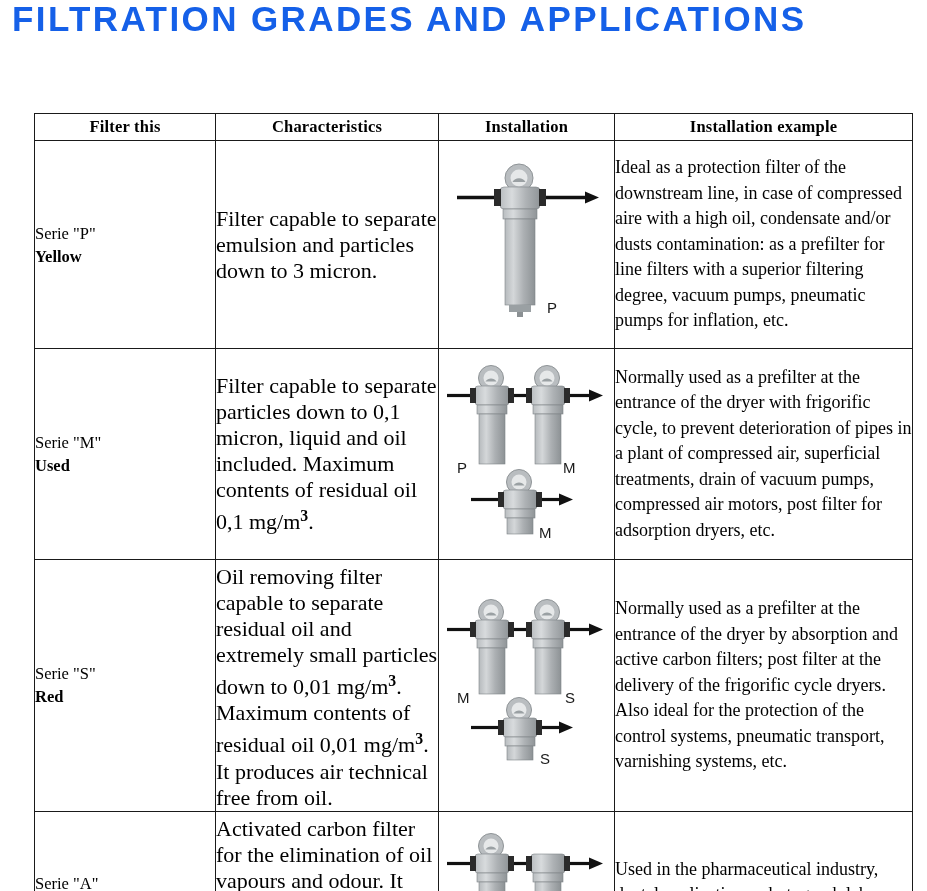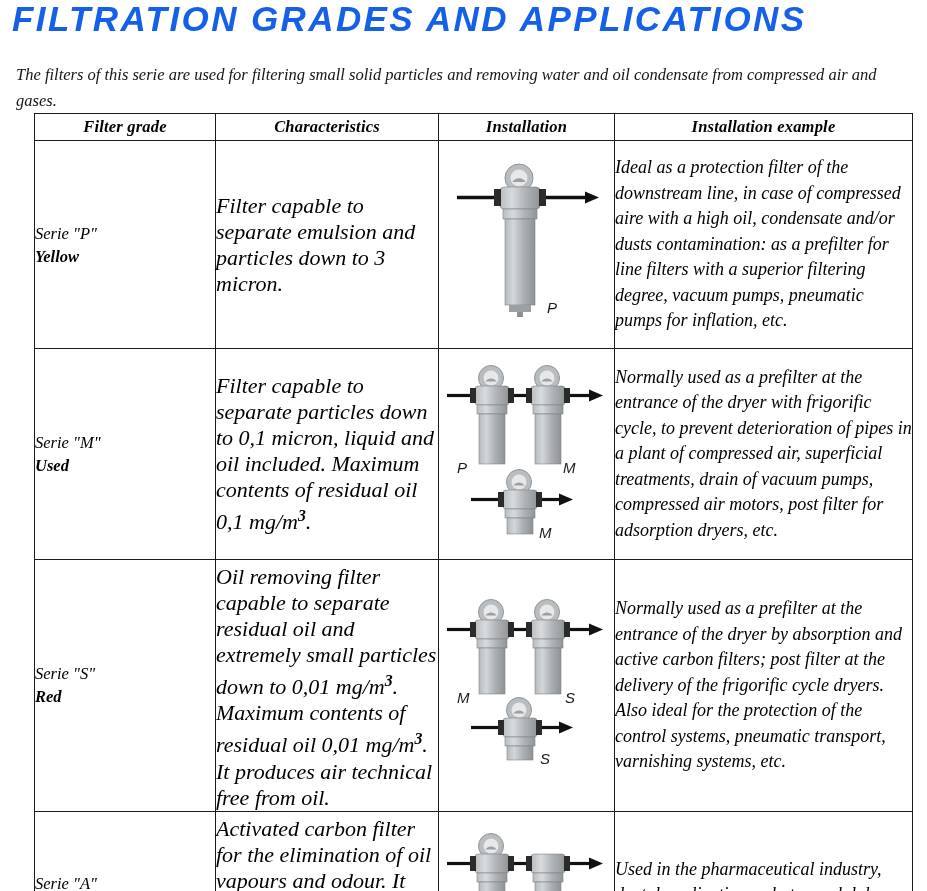--- a/index.html
+++ b/index.html
@@ -18,7 +18,6 @@
     position: relative;
     width: 927px;
     height: 695px;
-    font-style: italic;
   }
 
   

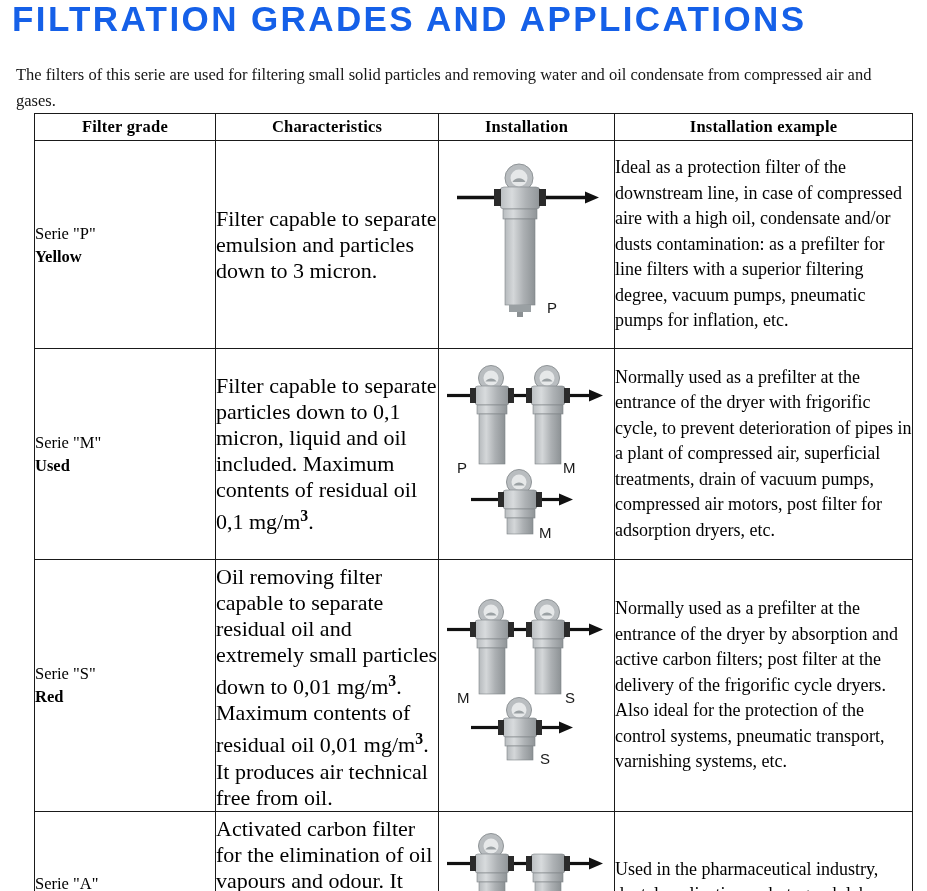--- a/index.html
+++ b/index.html
@@ -124,7 +124,6 @@
 
   <div class="title">FILTRATION GRADES AND APPLICATIONS</div>
 
-  <p class="intro">The filters of this serie are used for filtering small solid particles and removing water and oil condensate from compressed air and gases.</p>
 
   <table class="grades-table">
     <colgroup>

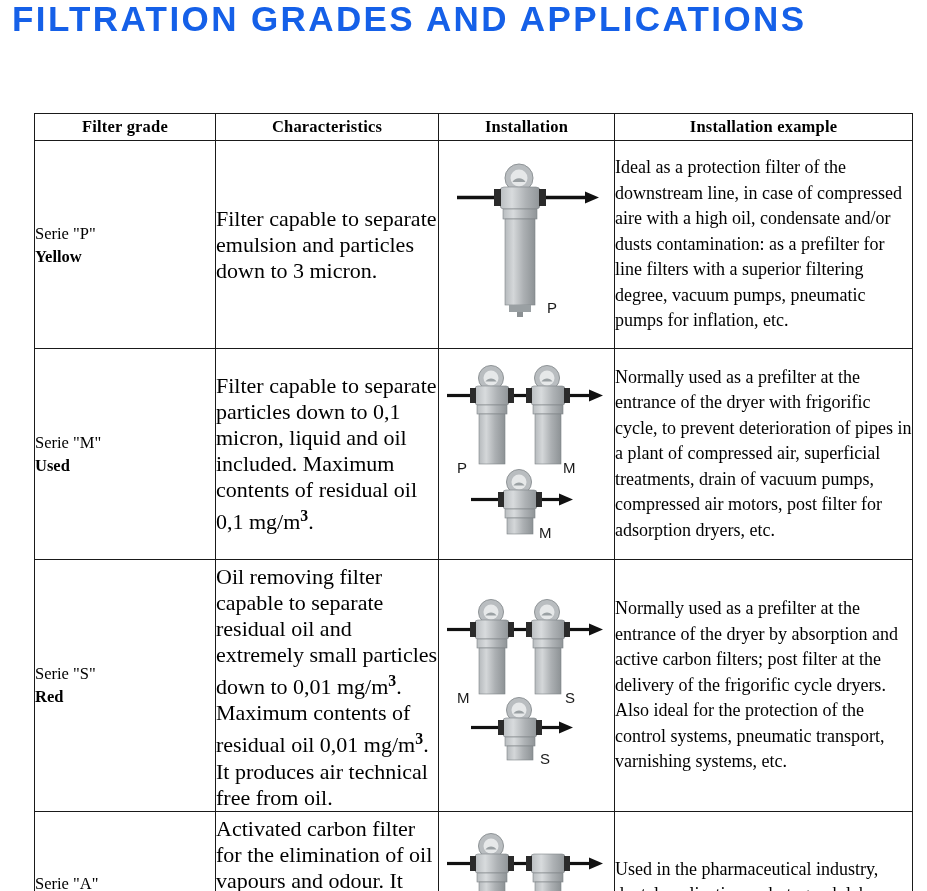--- a/index.html
+++ b/index.html
@@ -134,7 +134,7 @@
     </colgroup>
     <thead>
       <tr>
-        <th>Filter grade</th>
+        <th>Filter this</th>
         <th>Characteristics</th>
         <th>Installation</th>
         <th>Installation example</th>

